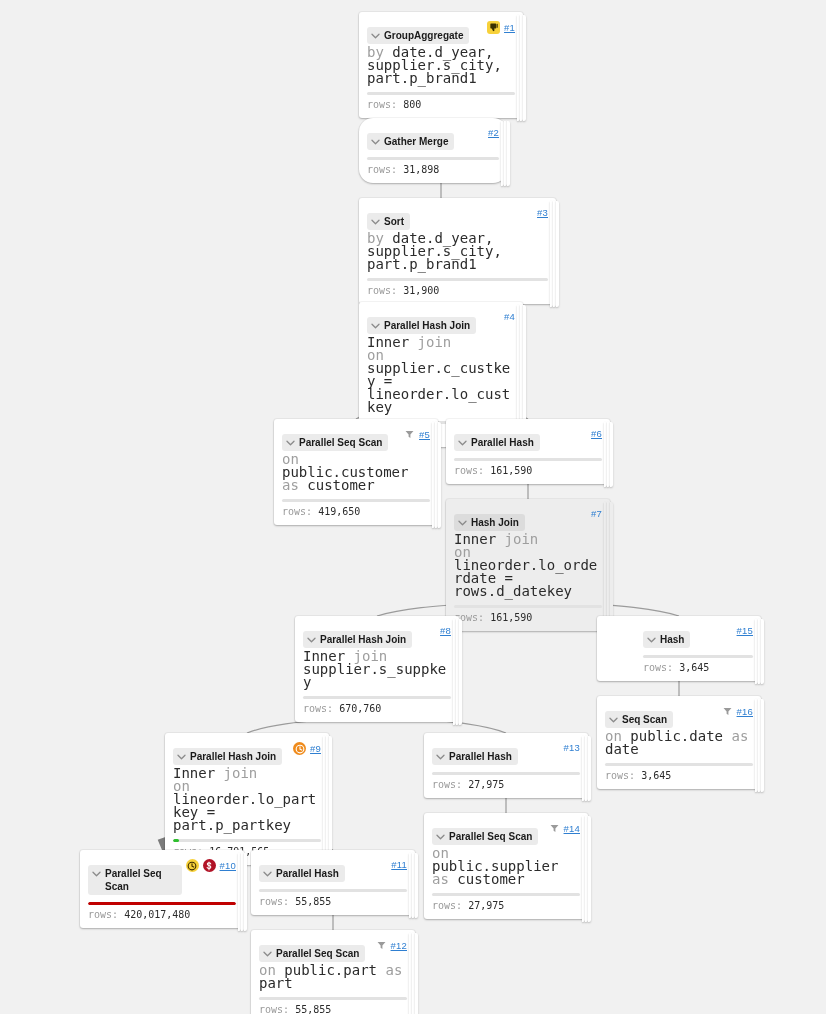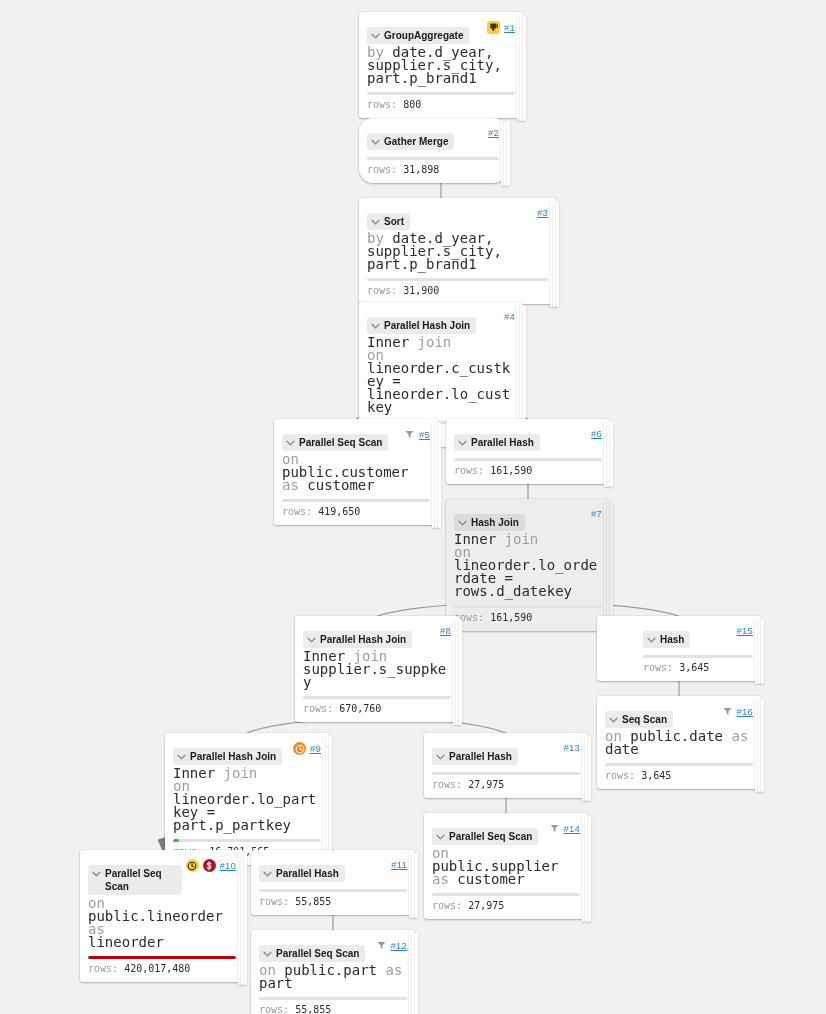--- a/index.html
+++ b/index.html
@@ -302,7 +302,7 @@
         </div>
         <div class="node-detail">
           <div><span>Inner </span><span class="kw">join</span></div>
-          <div><span class="kw">on </span><span>lineorder.c_custkey =</span></div>
+          <div><span class="kw">on </span><span>supplier.c_custkey =</span></div>
           <div><span>lineorder.lo_custkey</span></div>
         </div>
         <div class="bar">

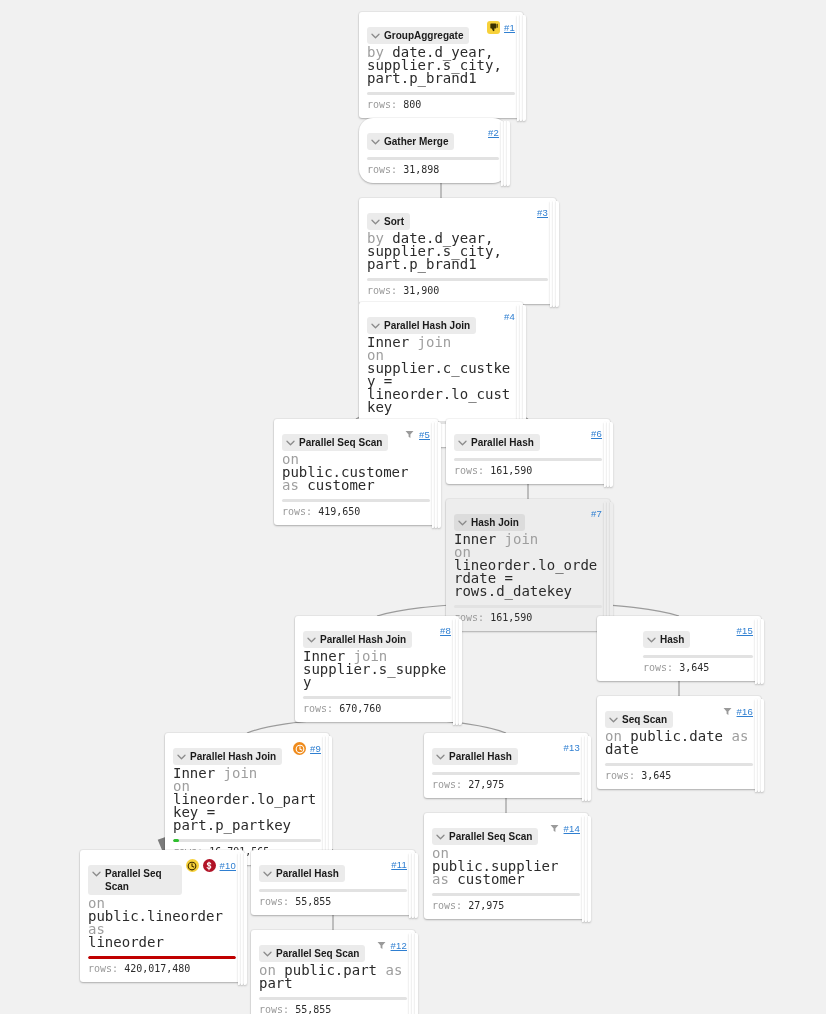--- a/index.html
+++ b/index.html
@@ -601,10 +601,6 @@
             <a class="nodenum">#10</a>
           </div>
         </div>
-        <div class="node-detail">
-          <div><span class="kw">on </span><span>public.lineorder </span><span class="kw">as </span></div>
-          <div><span>lineorder</span></div>
-        </div>
         <div class="bar">
           <span style="width: 100%; background: rgb(192, 0, 0);"></span>
         </div>

